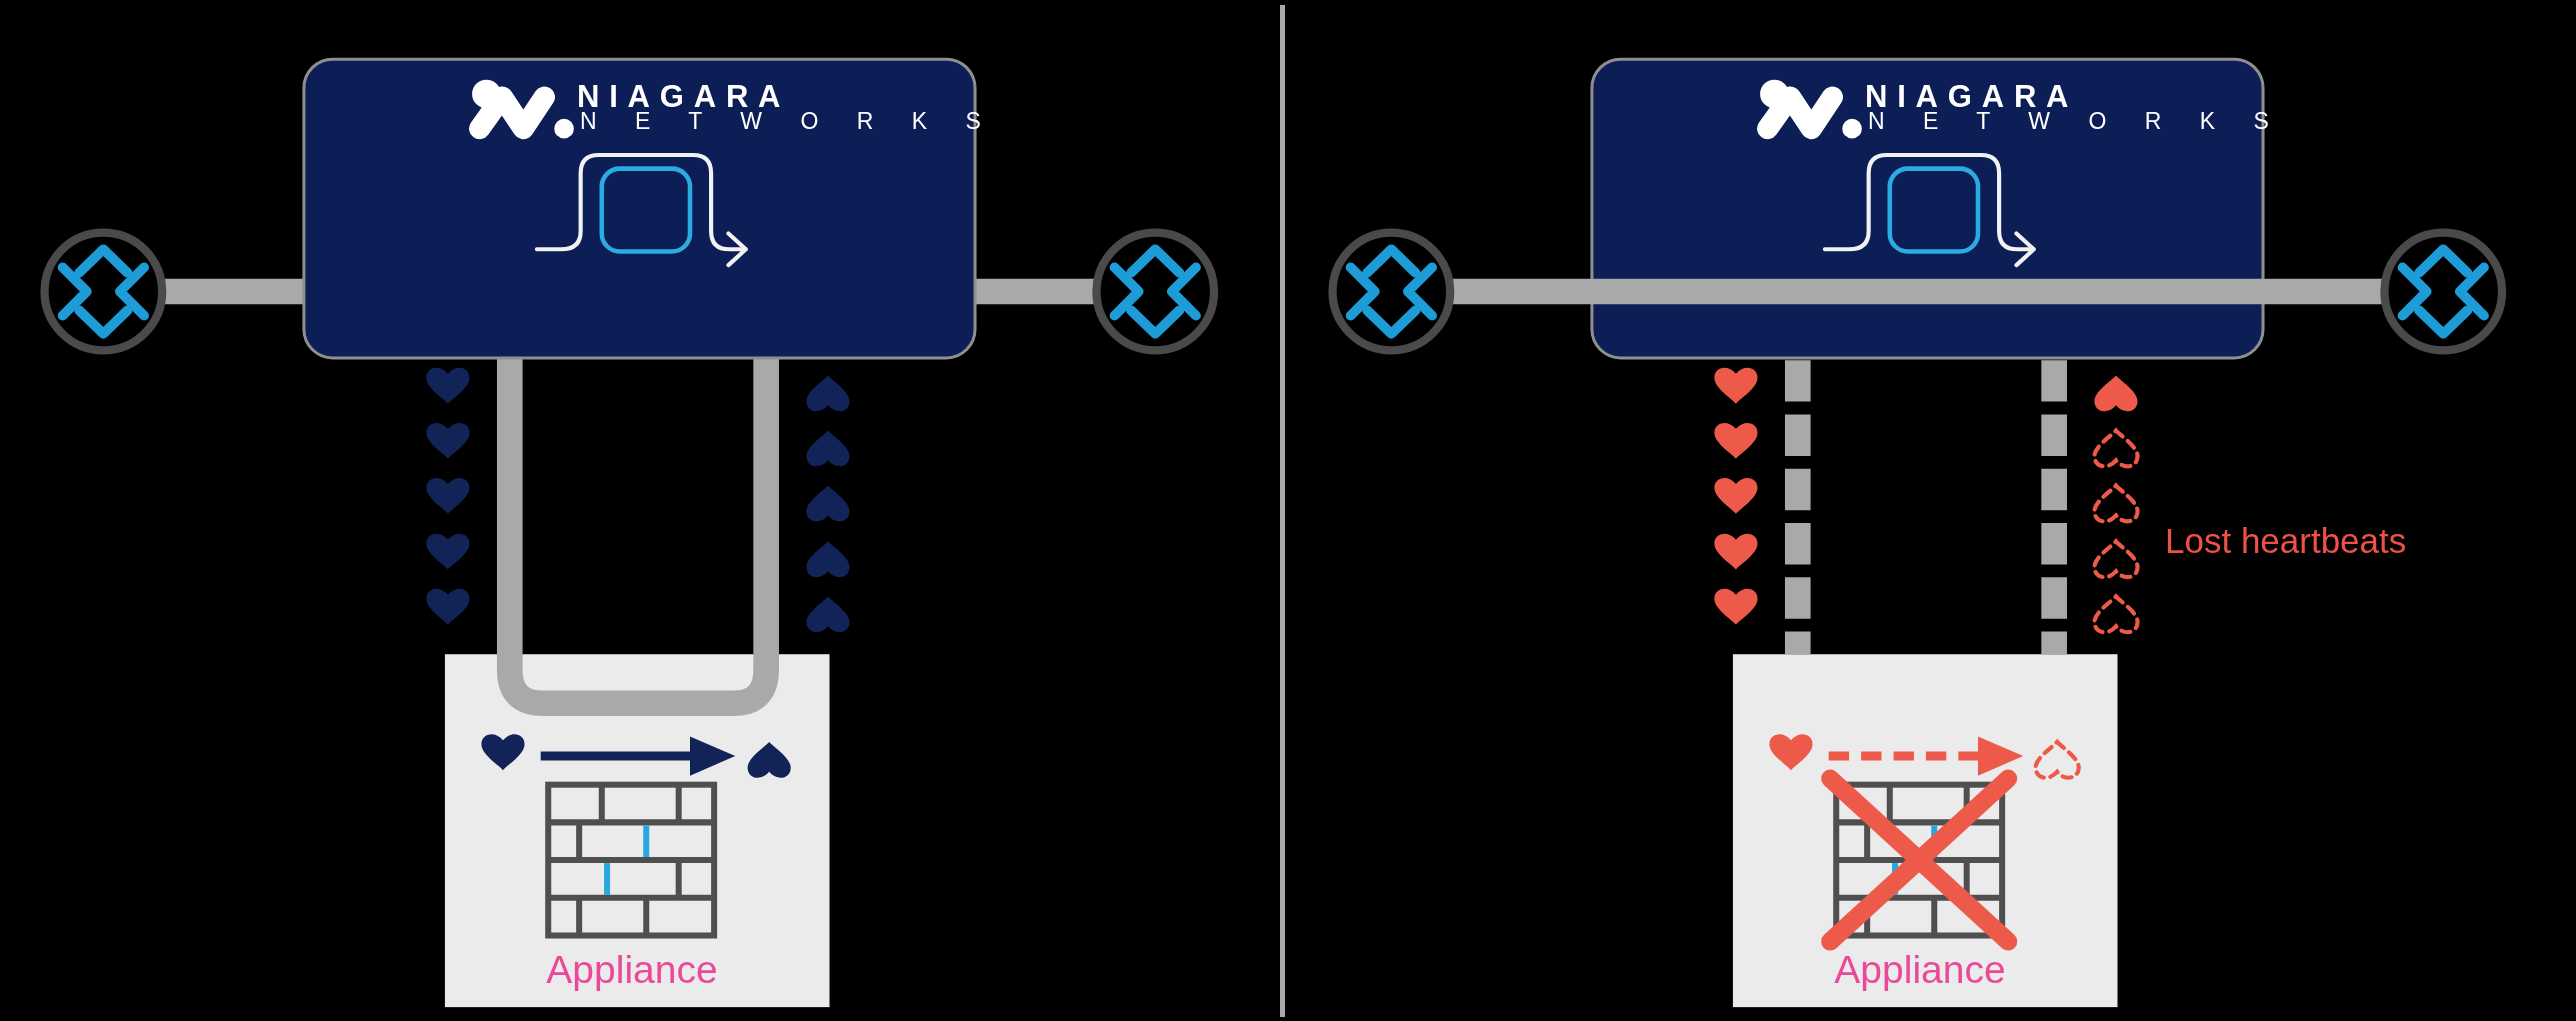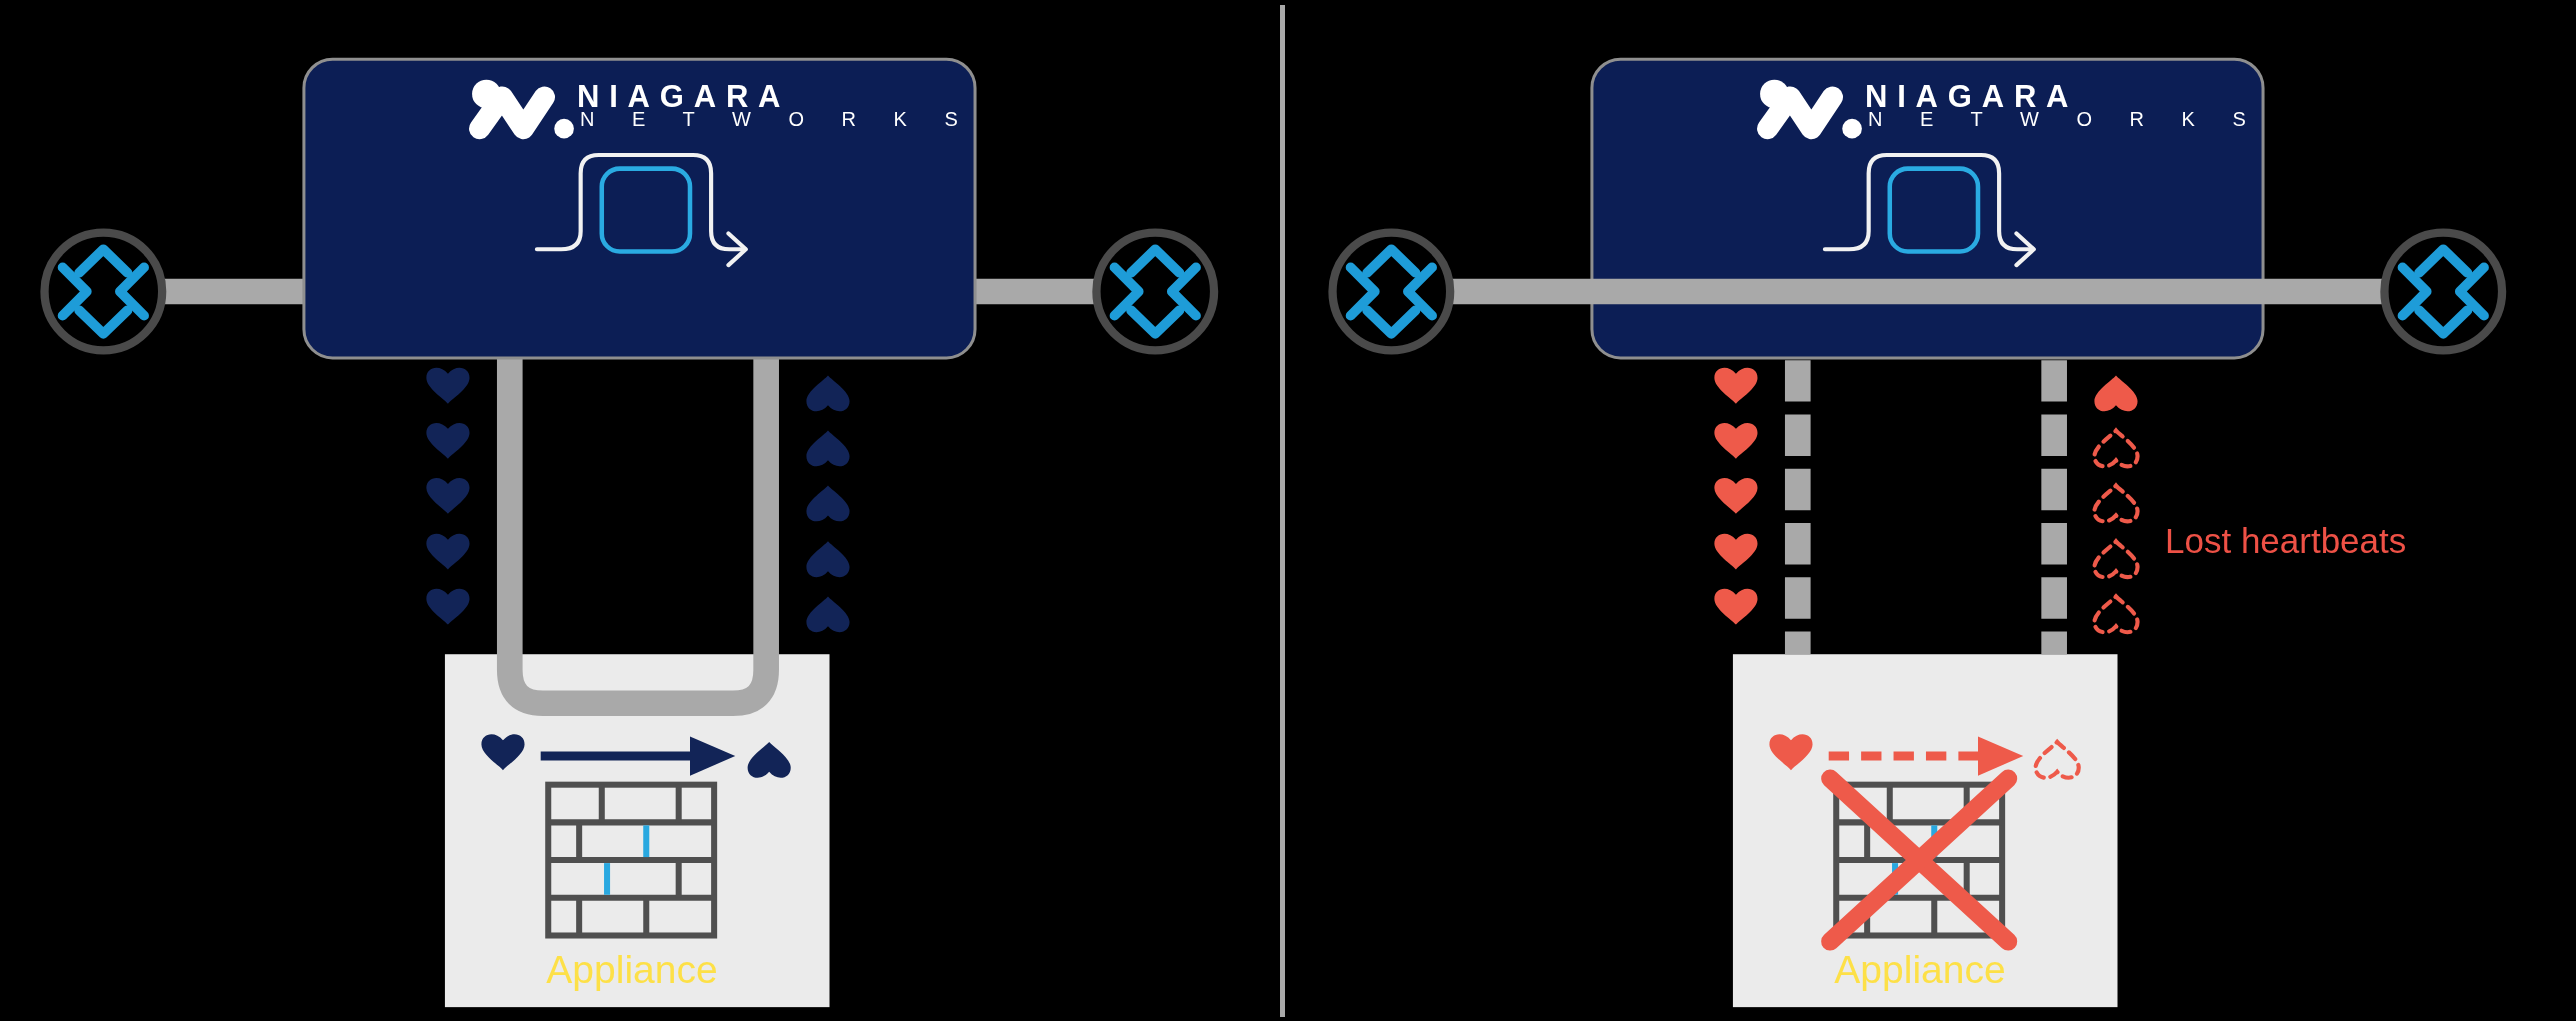--- a/index.html
+++ b/index.html
@@ -11,7 +11,7 @@
   .brand{position:absolute;pointer-events:none;}
   .brand-name{position:absolute;left:577px;top:71px;color:#ffffff;font-size:31px;font-weight:bold;
               letter-spacing:9.8px;white-space:nowrap;}
-  .brand-sub{position:absolute;left:580px;top:100px;color:#ffffff;font-size:20px;font-weight:400;
+  .brand-sub{position:absolute;left:580px;top:100px;color:#ffffff;font-size:23px;font-weight:400;
              letter-spacing:16px;white-space:nowrap;}
   .appliance-label{position:absolute;left:445px;top:940px;width:374px;text-align:center;
                    color:#fde047;font-size:39px;}

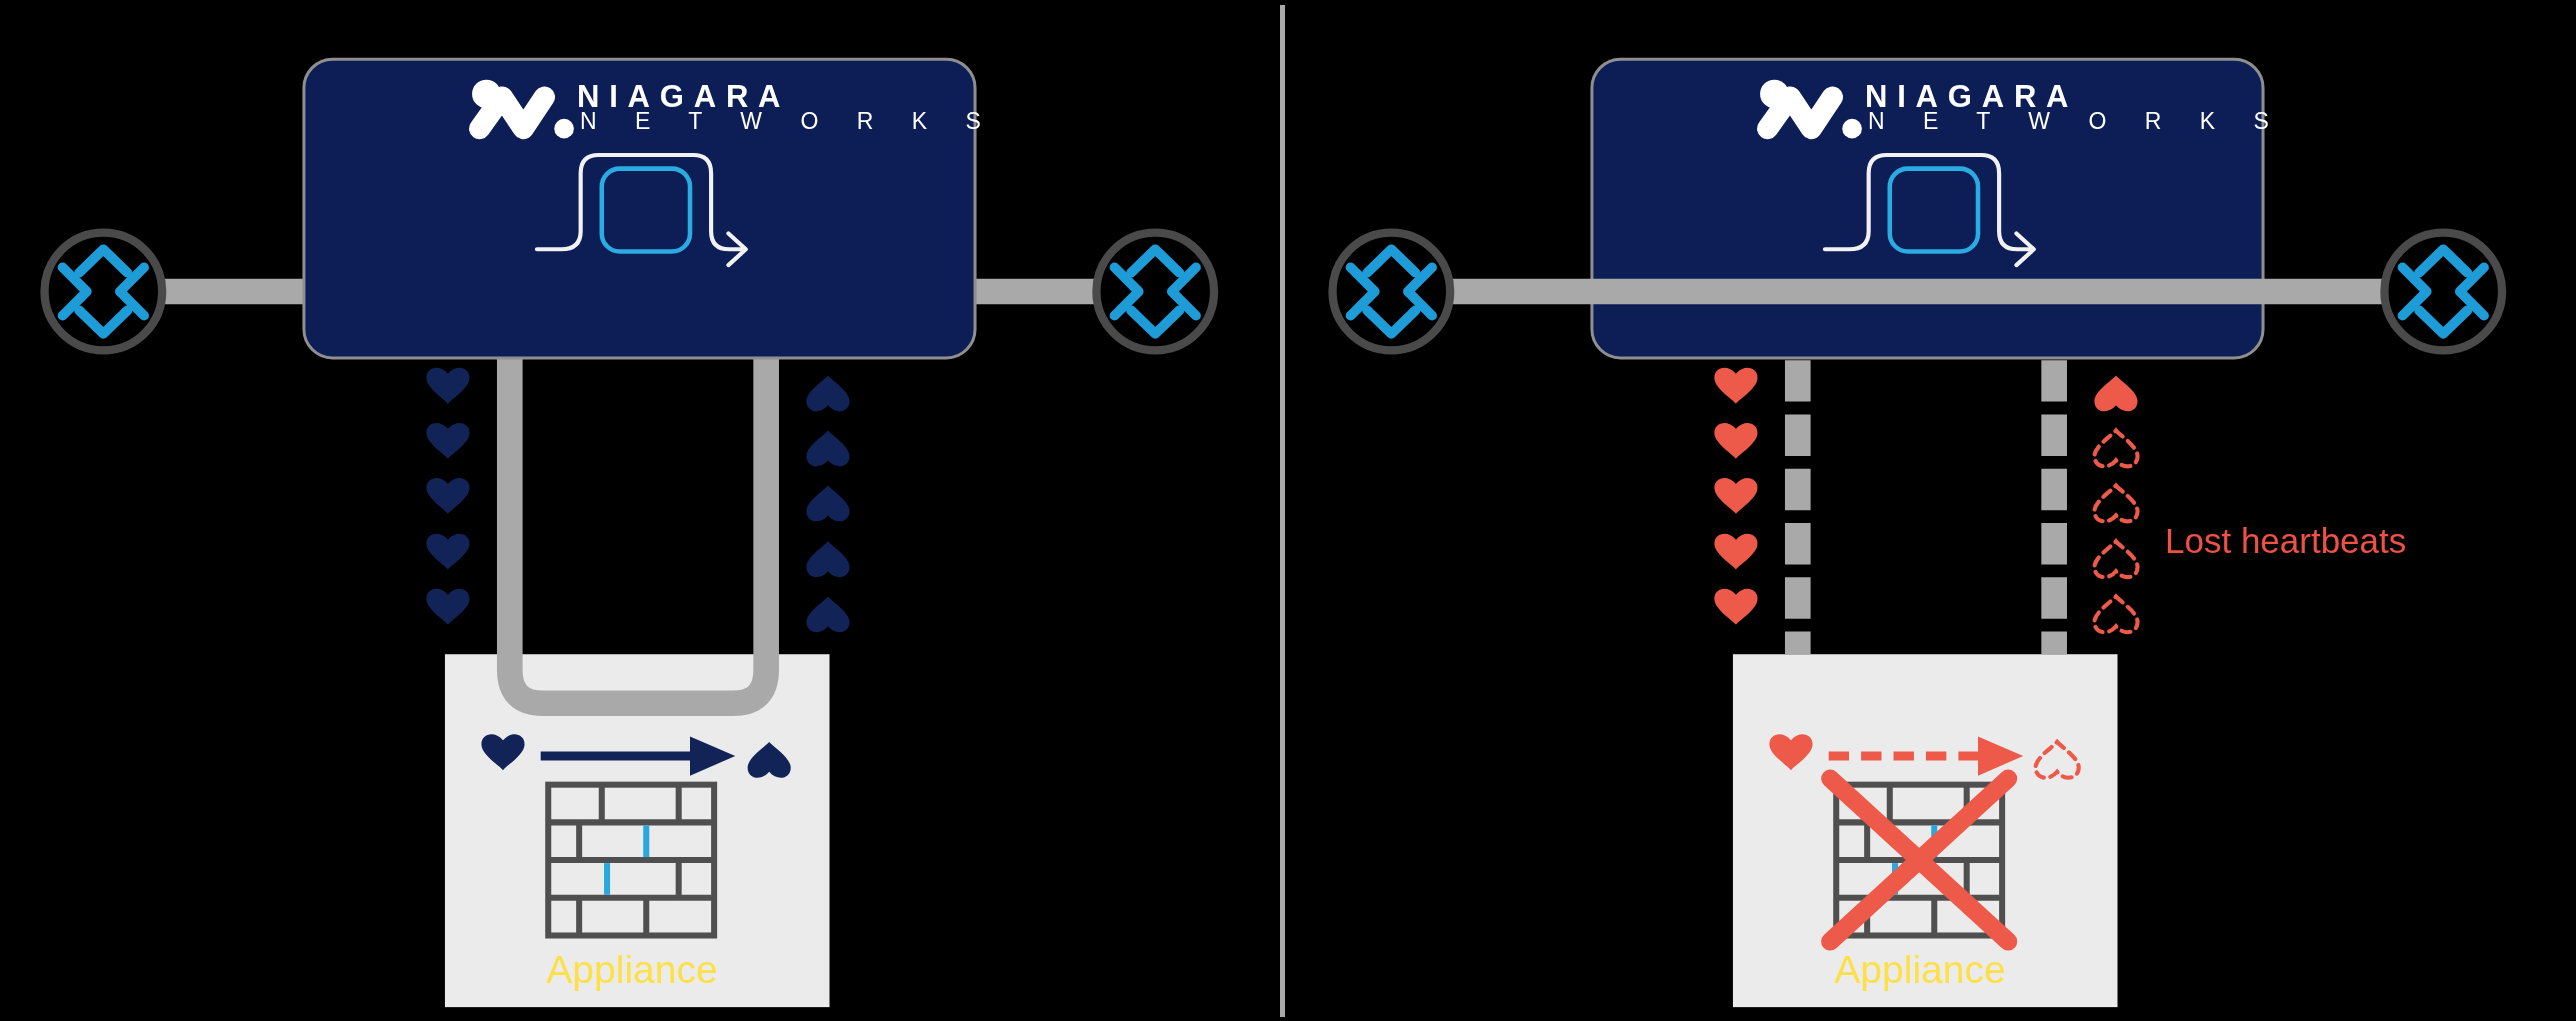--- a/index.html
+++ b/index.html
@@ -14,7 +14,7 @@
   .brand-sub{position:absolute;left:580px;top:100px;color:#ffffff;font-size:23px;font-weight:400;
              letter-spacing:16px;white-space:nowrap;}
   .appliance-label{position:absolute;left:445px;top:940px;width:374px;text-align:center;
-                   color:#fde047;font-size:39px;}
+                   color:#ec4899;font-size:39px;}
   .lost-label{position:absolute;left:877px;top:513px;color:#ee5146;font-size:35px;white-space:nowrap;text-align:right;}
 </style>
 </head>

